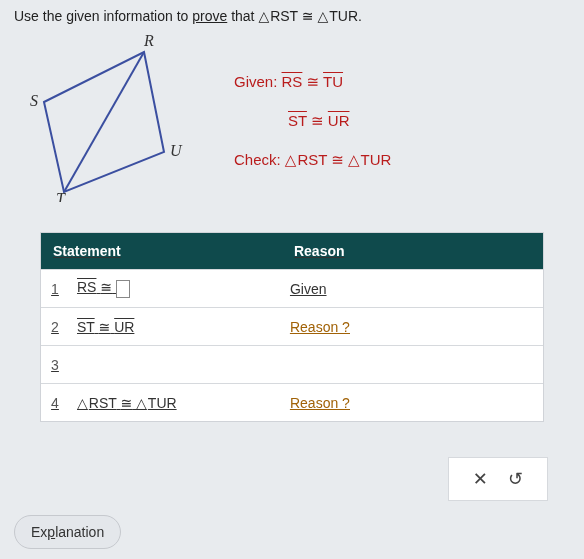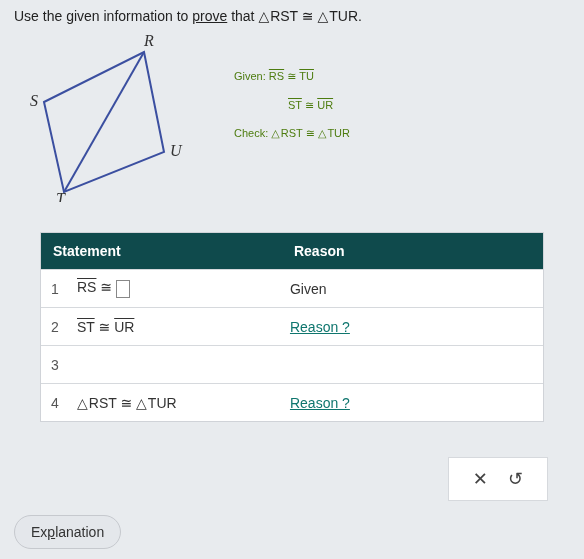--- a/index.html
+++ b/index.html
@@ -32,8 +32,8 @@
     }
     .givens {
       padding-top: 30px;
-      font-size: 11px;
-      color: #4d7c0f;
+      font-size: 15px;
+      color: #b91c1c;
       line-height: 2.6;
     }
     .seg { text-decoration: overline; }

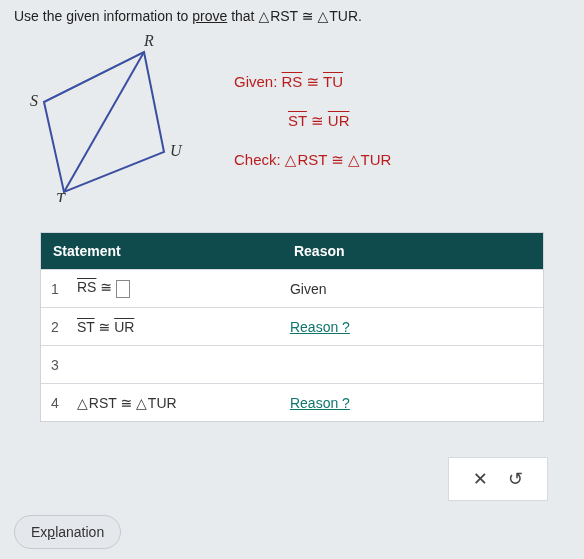--- a/index.html
+++ b/index.html
@@ -43,6 +43,7 @@
       margin: 30px 40px 10px 40px;
       background: #fff;
       border: 1px solid #d0d3d8;
+      text-decoration: underline;
     }
     .thead {
       display: flex;

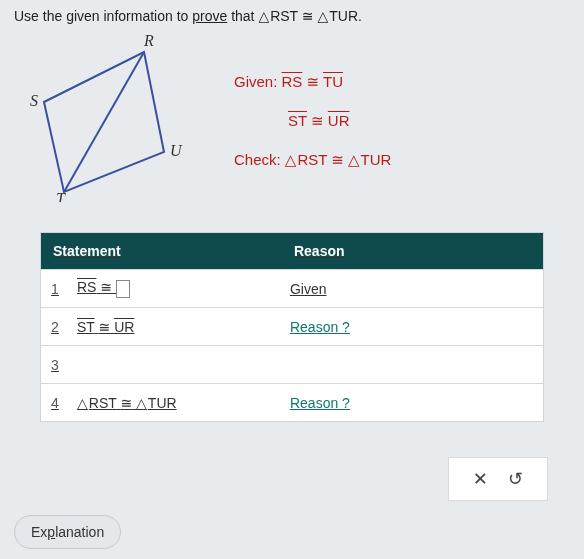--- a/index.html
+++ b/index.html
@@ -73,7 +73,7 @@
       vertical-align: middle;
       background: #fff;
     }
-    .rlink { text-decoration: underline; color: #0f766e; cursor: pointer; text-align: right; }
+    .rlink { text-decoration: underline; color: #a16207; cursor: pointer; text-align: right; }
     .controls {
       position: absolute;
       right: 36px;

